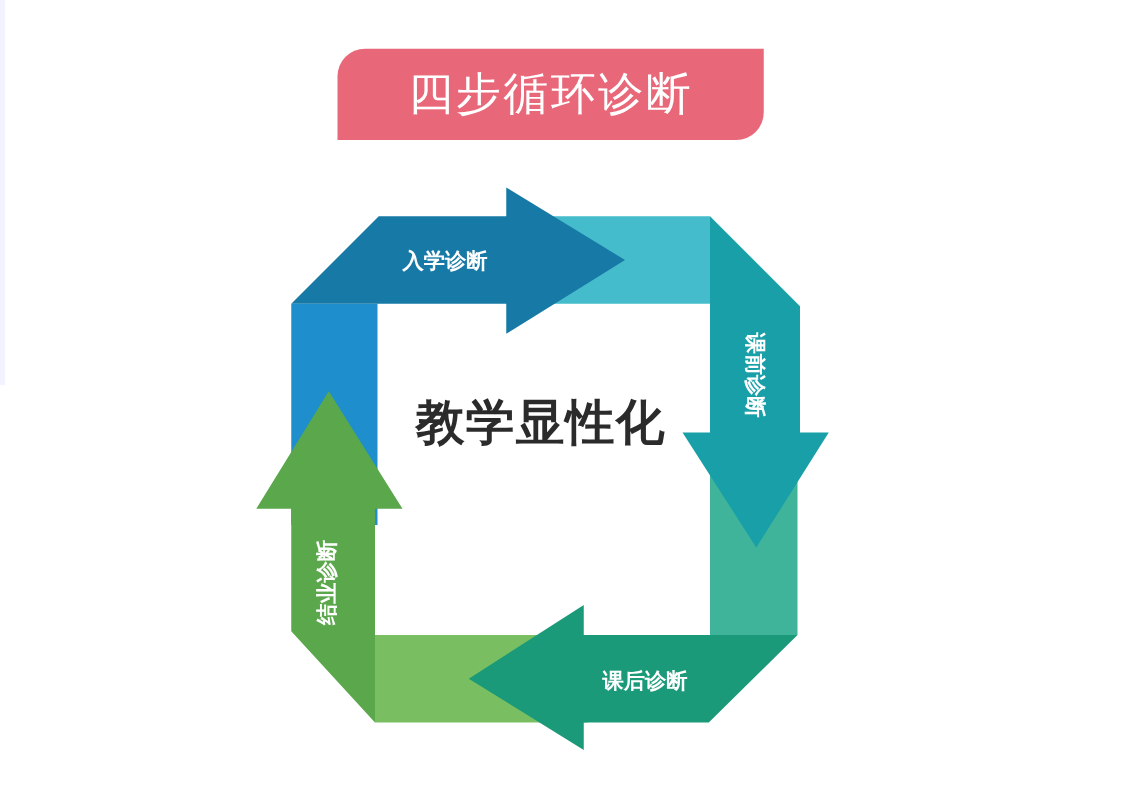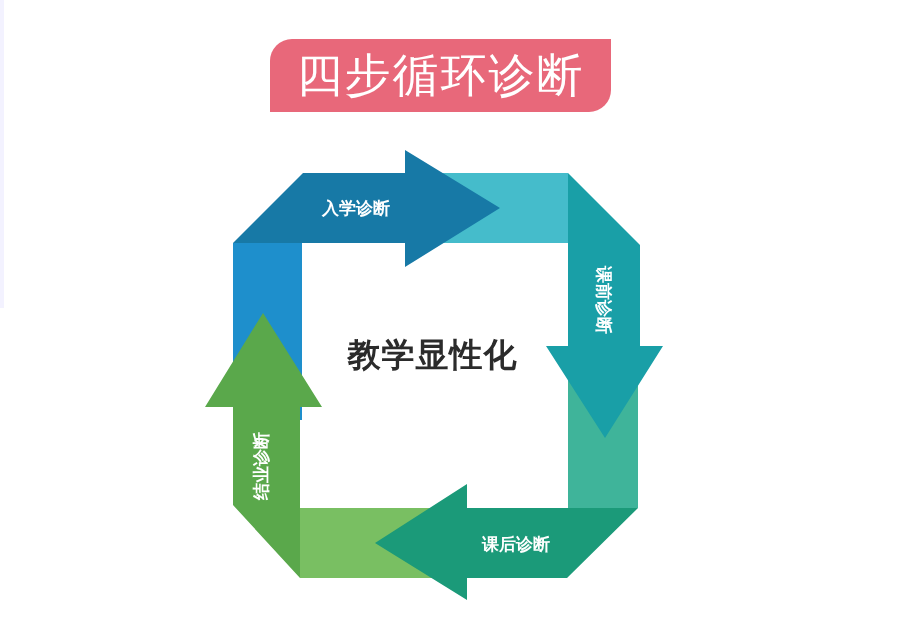--- a/index.html
+++ b/index.html
@@ -9,7 +9,7 @@
   .title-banner { position:absolute; left:270px; top:39px; width:341px; height:73px;
                   background:#e8687a; border-radius:22px 0 22px 0;
                   display:flex; align-items:center; justify-content:center; }
-  .title-text { color:#ffffff; font-size:46px; letter-spacing:2px; font-weight:normal; }
+  .title-text { color:#ffffff; font-size:36px; letter-spacing:2px; font-weight:normal; }
   svg.cycle { position:absolute; left:0; top:0; width:900px; height:639px; }
   .lbl { fill:#ffffff; font-weight:bold; font-size:17px; font-family:"DejaVu Sans", sans-serif; }
   .center-text { position:absolute; left:330px; top:330px; width:205px; text-align:center;

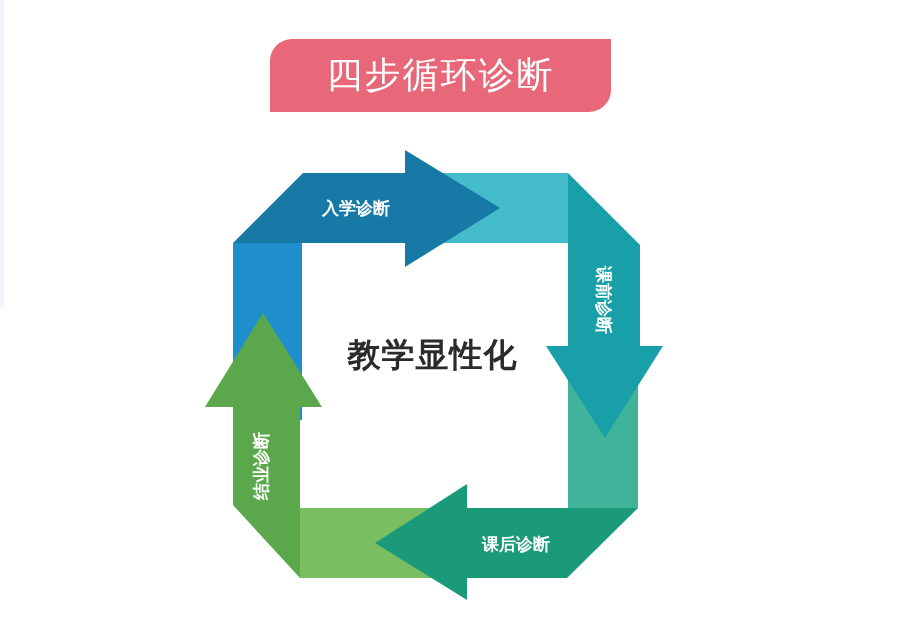--- a/index.html
+++ b/index.html
@@ -12,8 +12,8 @@
   .title-text { color:#ffffff; font-size:36px; letter-spacing:2px; font-weight:normal; }
   svg.cycle { position:absolute; left:0; top:0; width:900px; height:639px; }
   .lbl { fill:#ffffff; font-weight:bold; font-size:17px; font-family:"DejaVu Sans", sans-serif; }
-  .center-text { position:absolute; left:330px; top:330px; width:205px; text-align:center;
-                 color:#2b2b2b; font-weight:bold; font-size:33px; line-height:50px; letter-spacing:1px; }
+  .center-text { position:absolute; left:330px; top:314px; width:205px; text-align:center;
+                 color:#2b2b2b; font-weight:bold; font-size:39px; line-height:50px; letter-spacing:1px; }
 </style>
 </head>
 <body>

